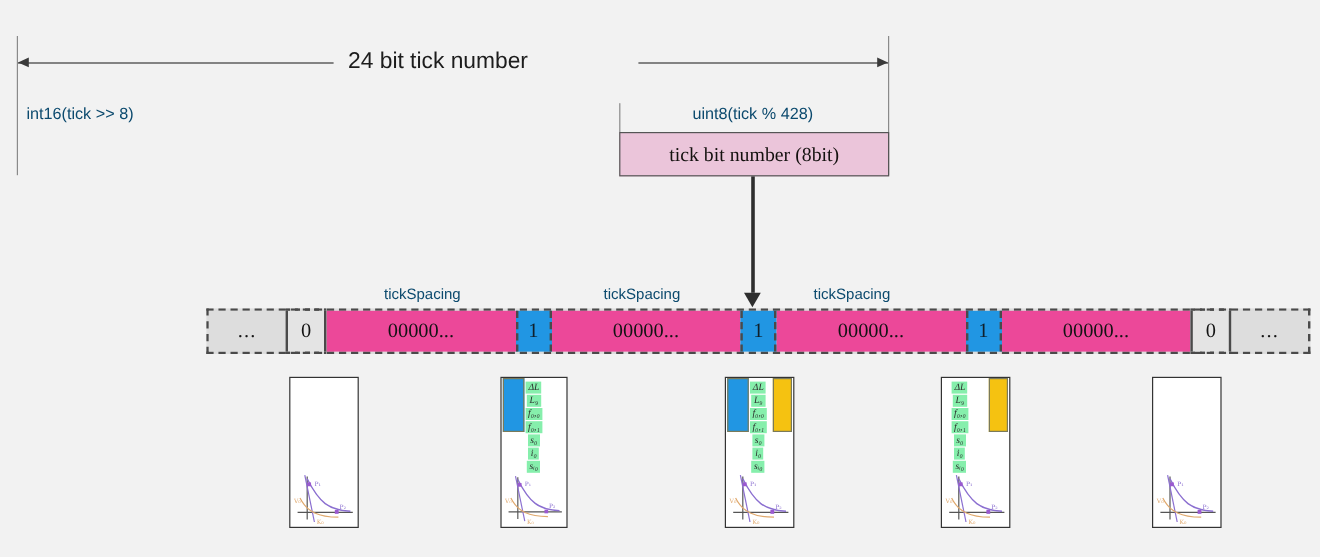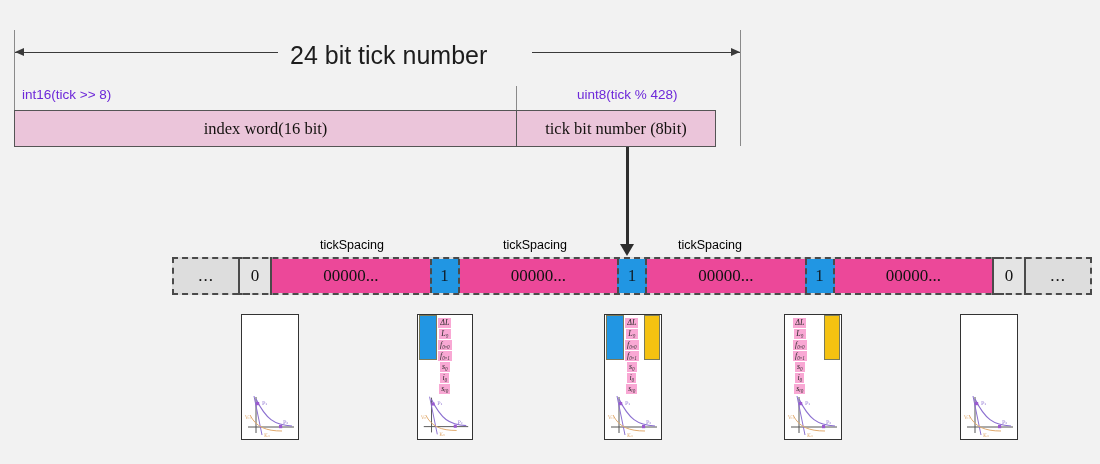--- a/index.html
+++ b/index.html
@@ -49,7 +49,7 @@
 
   .dim-title {
     position: absolute;
-    font-size: 25px;
+    font-size: 19px;
     color: #1d1d1d;
     white-space: nowrap;
     font-family: "Liberation Sans", sans-serif;

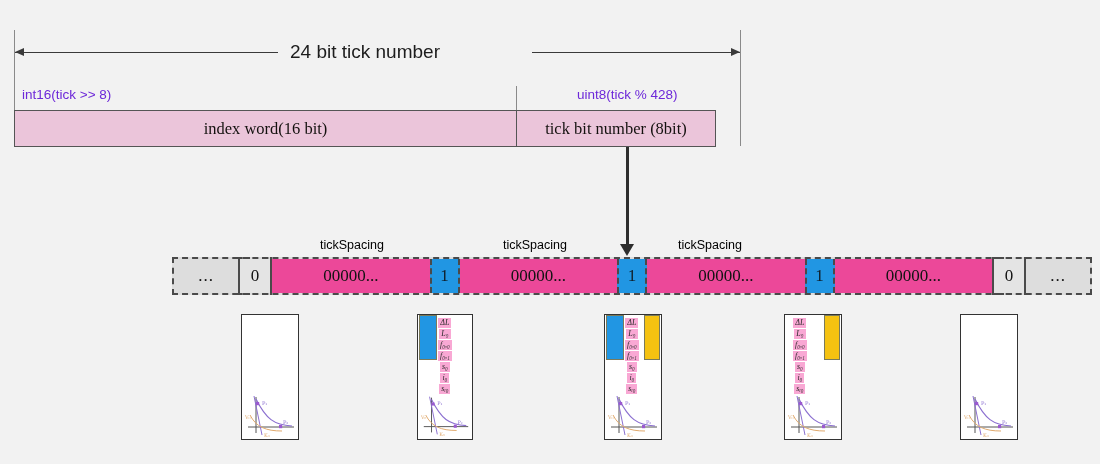--- a/index.html
+++ b/index.html
@@ -57,7 +57,7 @@
   .field-cap {
     position: absolute;
     font-size: 13.5px;
-    color: #6d28d9;
+    color: #0c4a6e;
     white-space: nowrap;
     font-family: "Liberation Sans", sans-serif;
   }

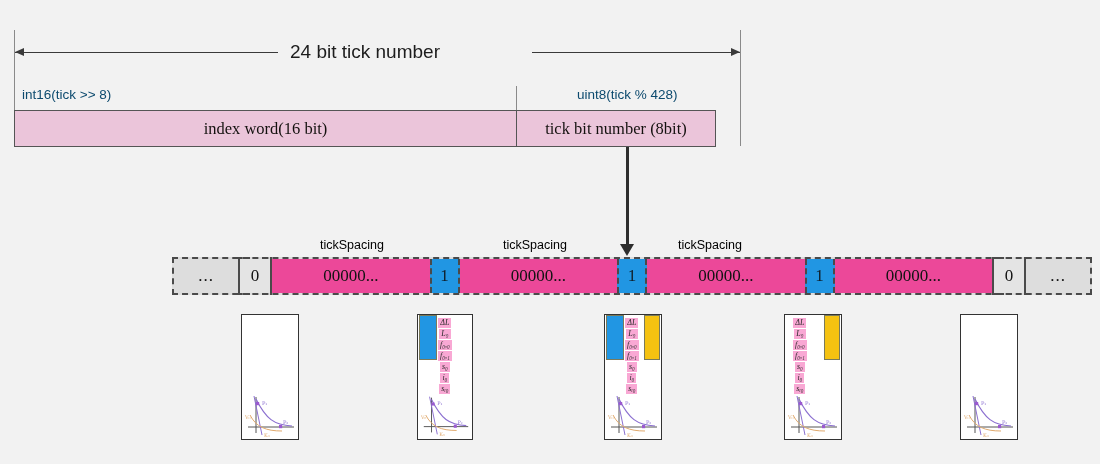--- a/index.html
+++ b/index.html
@@ -207,7 +207,6 @@
   <div class="field-cap" style="left:22px; top:87px;">int16(tick &gt;&gt; 8)</div>
   <div class="field-cap" style="left:577px; top:87px;">uint8(tick % 428)</div>
 
-  <div class="wordbox" style="left:14px; top:110px; width:503px; height:37px;">index word(16 bit)</div>
   <div class="wordbox" style="left:516px; top:110px; width:200px; height:37px;">tick bit number (8bit)</div>
 
   <div class="down-arrow-line" style="left:626px; top:147px; height:97px;"></div>

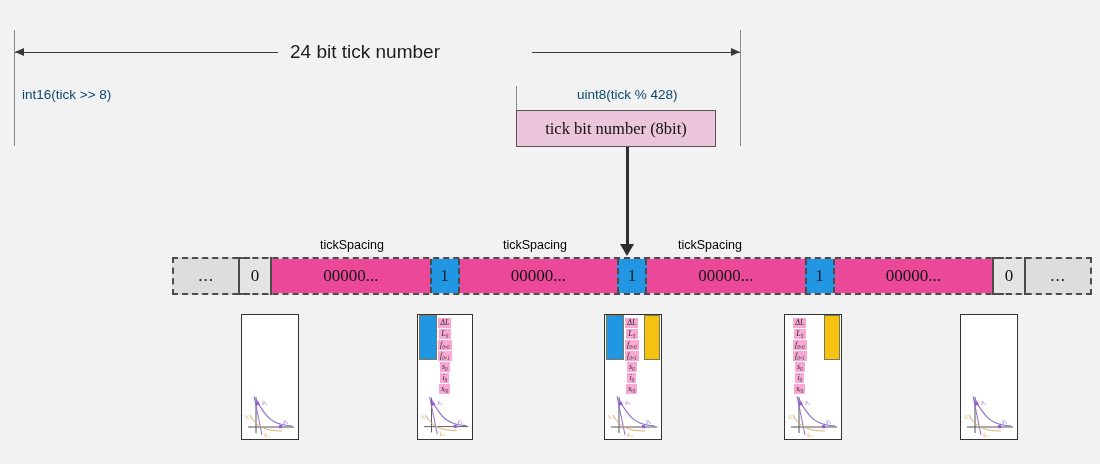--- a/index.html
+++ b/index.html
@@ -207,7 +207,7 @@
   <div class="field-cap" style="left:22px; top:87px;">int16(tick &gt;&gt; 8)</div>
   <div class="field-cap" style="left:577px; top:87px;">uint8(tick % 428)</div>
 
-  <div class="wordbox" style="left:516px; top:110px; width:200px; height:37px;">tick bit number (8bit)</div>
+  <div class="wordbox" style="left:516px; top:110px; width:225px; height:37px;">tick bit number (8bit)</div>
 
   <div class="down-arrow-line" style="left:626px; top:147px; height:97px;"></div>
   <div class="down-arrow-head" style="left:620px; top:244px;"></div>

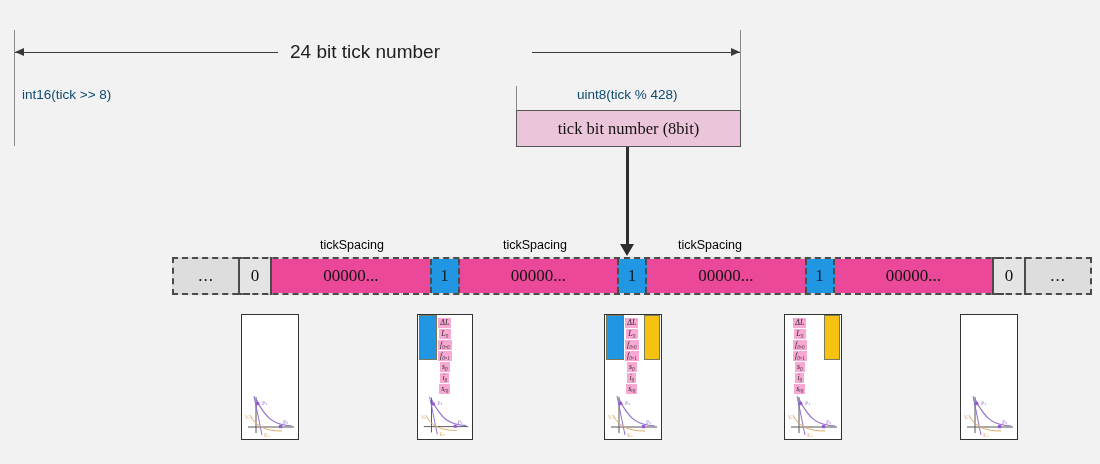--- a/index.html
+++ b/index.html
@@ -149,7 +149,7 @@
   .spacing-label {
     position: absolute;
     font-size: 12.5px;
-    color: #000000;
+    color: #0c4a6e;
     white-space: nowrap;
     font-family: "Liberation Sans", sans-serif;
   }

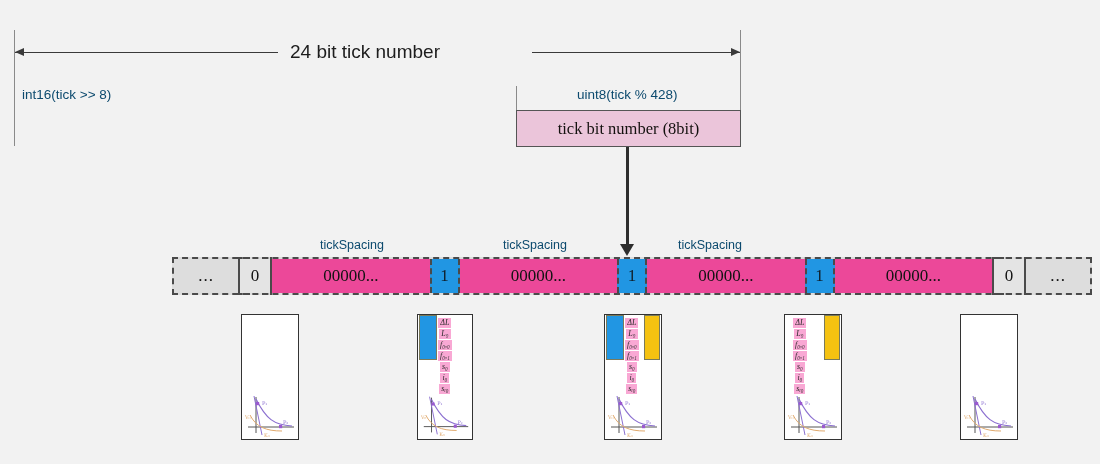--- a/index.html
+++ b/index.html
@@ -183,7 +183,7 @@
     font-size: 8px;
     line-height: 10px;
     color: #2a2a2a;
-    background: #f9a8d4;
+    background: #86efac;
     padding: 0 2px;
     white-space: nowrap;
   }

